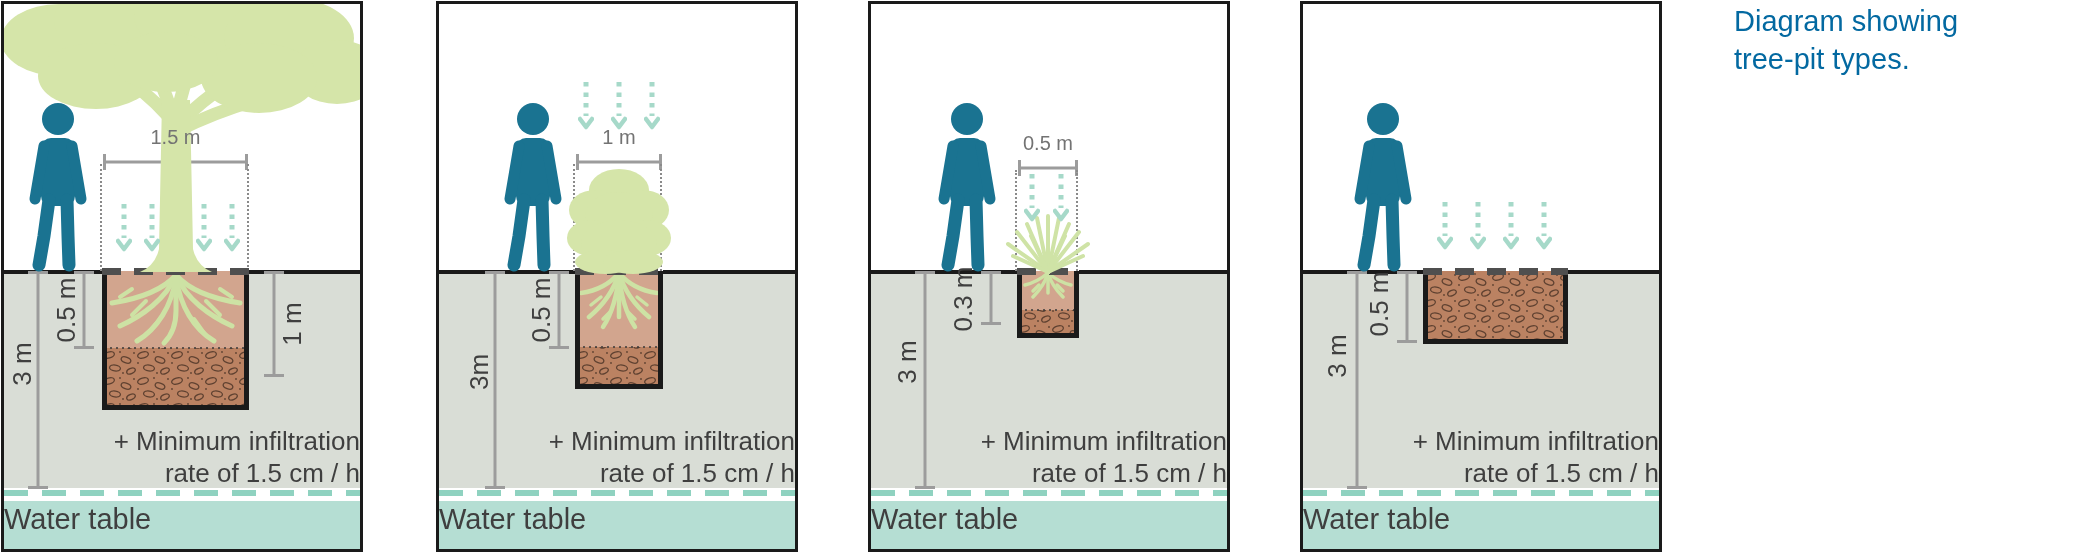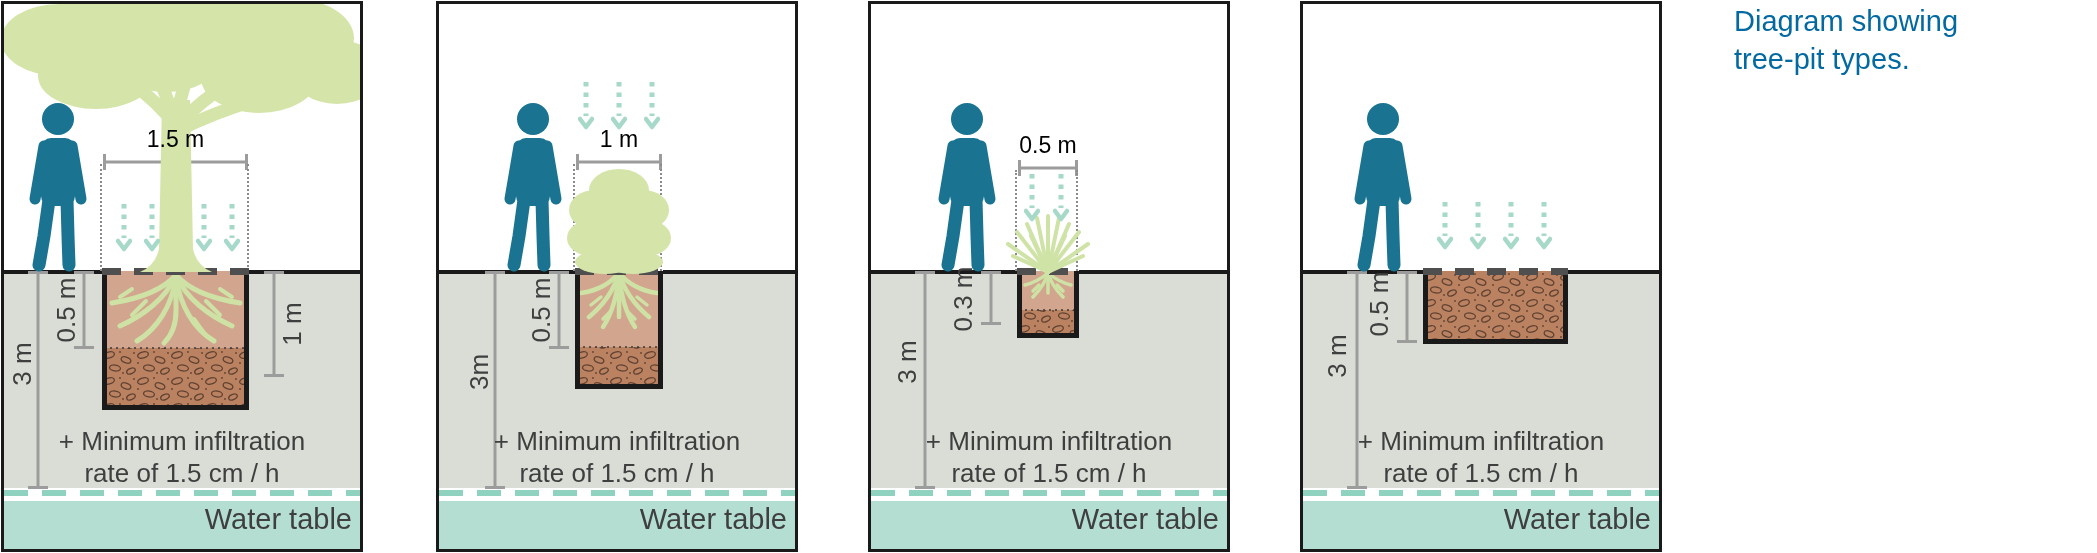--- a/index.html
+++ b/index.html
@@ -19,7 +19,7 @@
   .guide{position:absolute;width:0;border-left:2px dotted #8a8a8a;}
   .rlabel{position:absolute;width:120px;height:32px;line-height:32px;text-align:center;
           font-size:26px;color:#3f3f3f;white-space:nowrap;transform:rotate(-90deg);}
-  .hlabel{position:absolute;font-size:23px;color:#000000;text-align:center;white-space:nowrap;}
+  .hlabel{position:absolute;font-size:20px;color:#737373;text-align:center;white-space:nowrap;}
   .abs{position:absolute;}
   #caption{position:absolute;left:1734px;top:2px;width:350px;font-size:29px;line-height:38px;color:#0369a1;}
 </style>

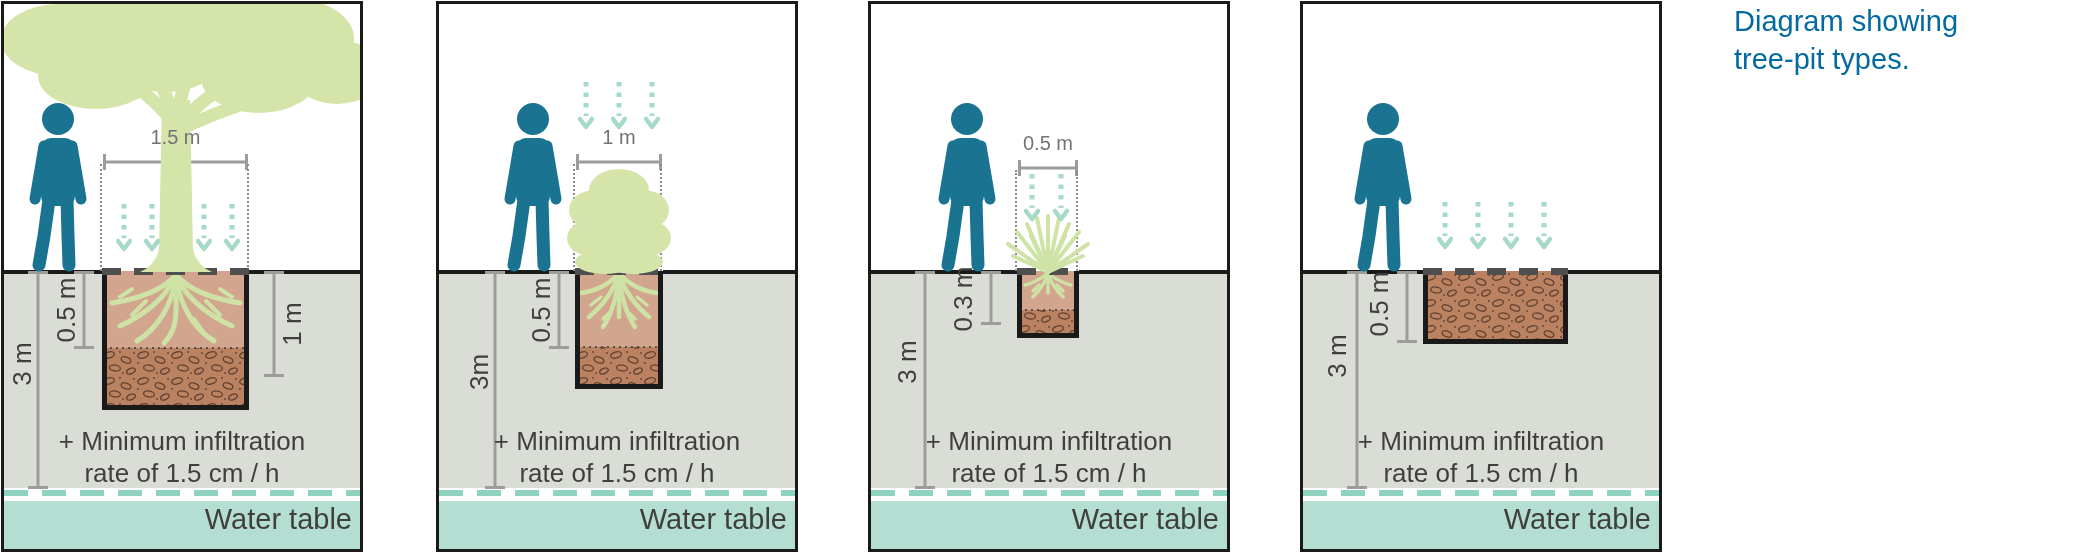--- a/index.html
+++ b/index.html
@@ -15,7 +15,7 @@
            background:repeating-linear-gradient(90deg,#8fd2c0 0 24px,transparent 24px 38px);}
   .water{position:absolute;left:0;right:0;top:497px;bottom:0;background:#b5ded3;}
   .wlabel{position:absolute;left:0;right:8px;top:499px;text-align:right;font-size:29px;color:#3f3f3f;}
-  .itext{position:absolute;left:0;right:0;top:421px;text-align:center;font-size:26px;line-height:32px;color:#3f3f3f;}
+  .itext{position:absolute;left:0;right:0;top:421px;text-align:right;font-size:26px;line-height:32px;color:#3f3f3f;}
   .guide{position:absolute;width:0;border-left:2px dotted #8a8a8a;}
   .rlabel{position:absolute;width:120px;height:32px;line-height:32px;text-align:center;
           font-size:26px;color:#3f3f3f;white-space:nowrap;transform:rotate(-90deg);}

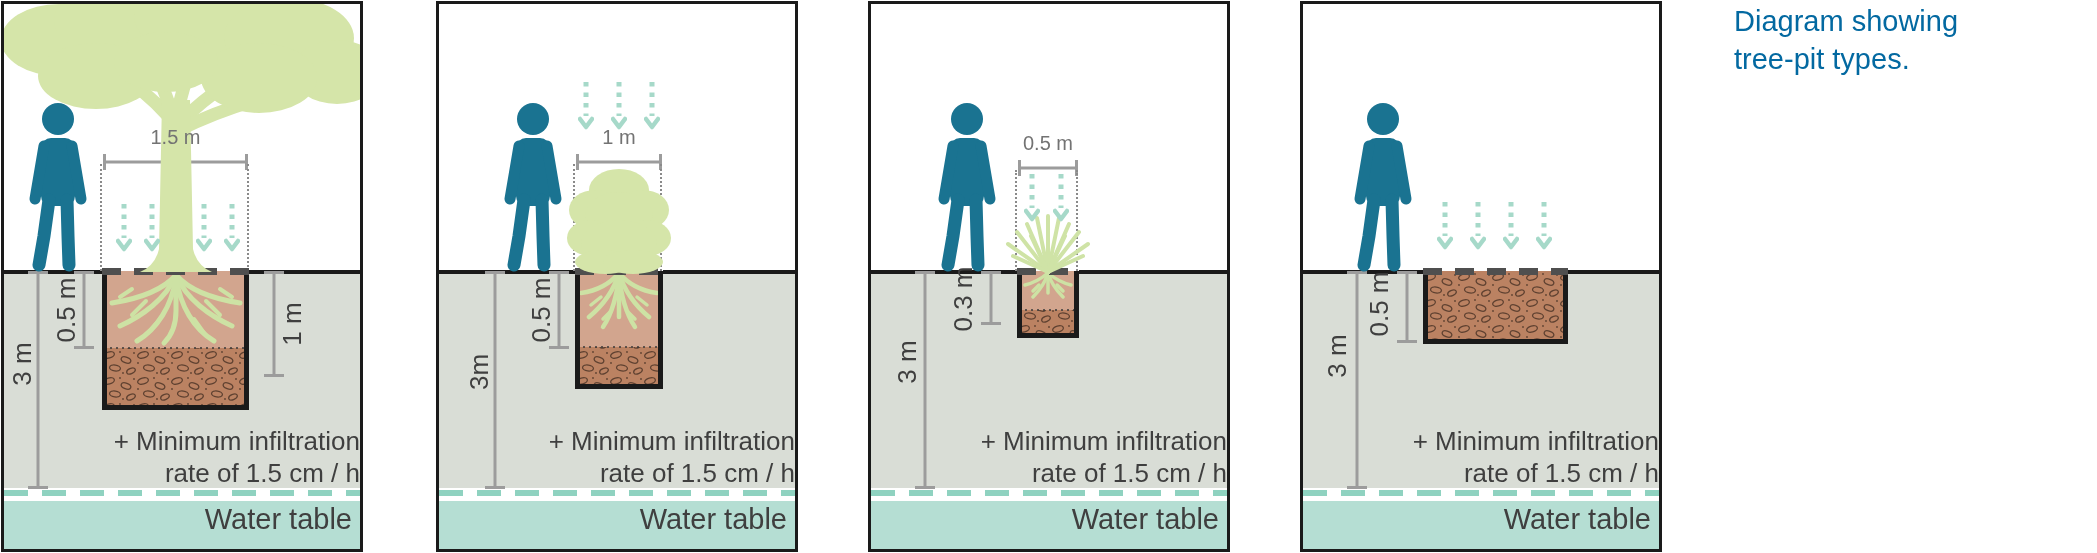--- a/index.html
+++ b/index.html
@@ -14,7 +14,7 @@
   .waterdash{position:absolute;left:0;right:0;top:486px;height:6px;
            background:repeating-linear-gradient(90deg,#8fd2c0 0 24px,transparent 24px 38px);}
   .water{position:absolute;left:0;right:0;top:497px;bottom:0;background:#b5ded3;}
-  .wlabel{position:absolute;left:0;right:8px;top:499px;text-align:right;font-size:29px;color:#3f3f3f;}
+  .wlabel{position:absolute;left:0;right:8px;top:499px;text-align:left;font-size:29px;color:#3f3f3f;}
   .itext{position:absolute;left:0;right:0;top:421px;text-align:right;font-size:26px;line-height:32px;color:#3f3f3f;}
   .guide{position:absolute;width:0;border-left:2px dotted #8a8a8a;}
   .rlabel{position:absolute;width:120px;height:32px;line-height:32px;text-align:center;

